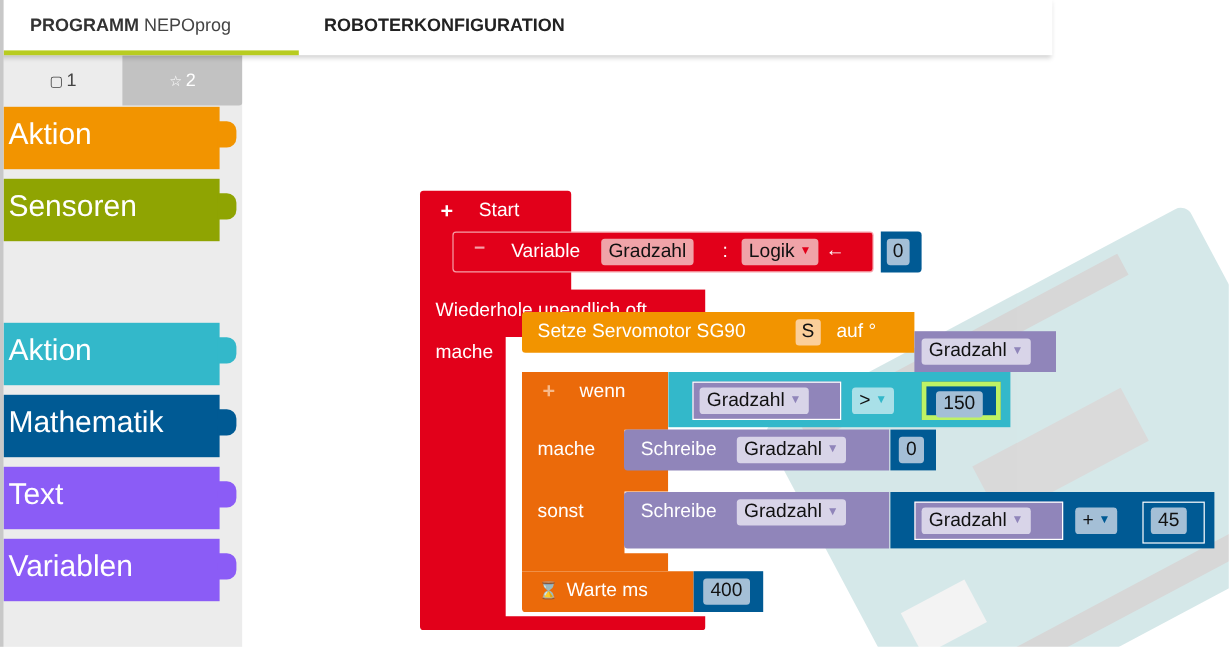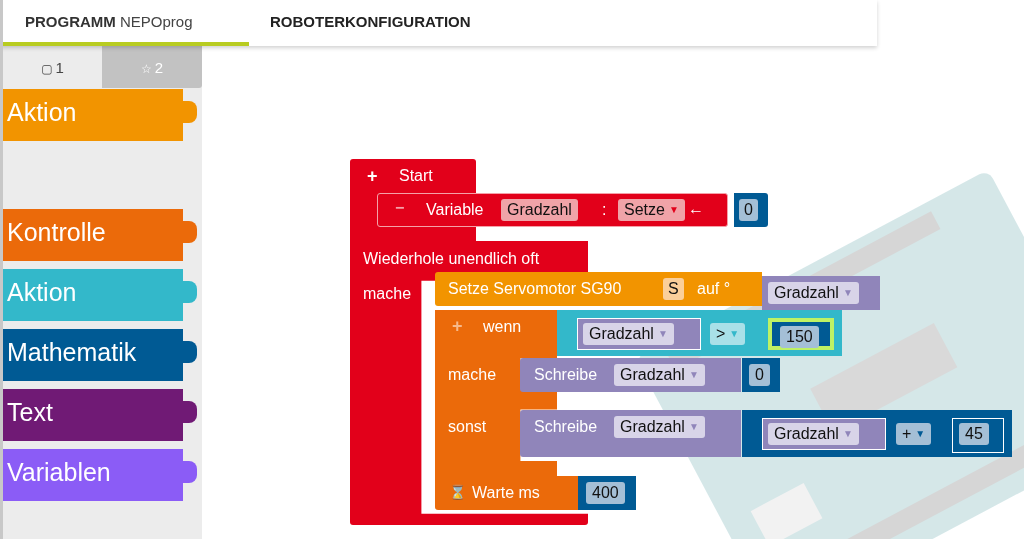--- a/index.html
+++ b/index.html
@@ -59,6 +59,7 @@
     </div>
   </div>
   <div class="cat" style="top:43px;background:#f29400">Aktion</div>
+  <div class="cat" style="top:103px;background:#8fa402">Sensoren</div>
   <div class="cat" style="top:163px;background:#eb6a0a">Kontrolle</div>
   <div class="cat" style="top:223px;background:#33b8ca">Aktion</div>
   <div class="cat" style="top:283px;background:#005a94">Mathematik</div>

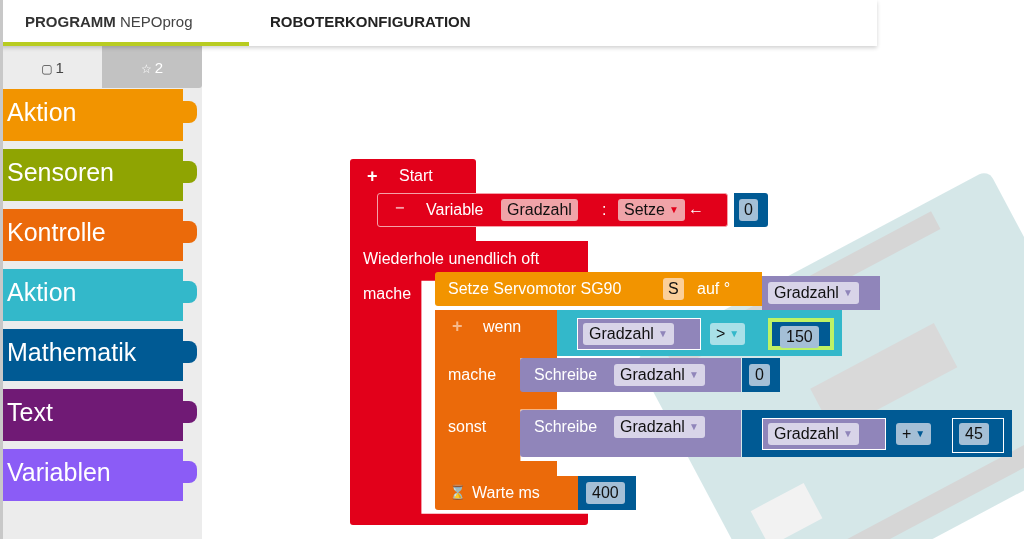--- a/index.html
+++ b/index.html
@@ -87,7 +87,7 @@
   <span class="lbl" style="left:48px;top:7px">Variable</span>
   <span class="fld" style="left:123px;top:5px;background:#f0a3a8">Gradzahl</span>
   <span class="lbl" style="left:224px;top:7px">:</span>
-  <span class="fld" style="left:240px;top:5px;background:#f0a3a8"><span>Setze</span><span class="dd" style="color:#e2001a">▼</span></span>
+  <span class="fld" style="left:240px;top:5px;background:#f0a3a8"><span>Logik</span><span class="dd" style="color:#e2001a">▼</span></span>
   <span class="lbl" style="left:310px;top:6px">←</span>
 </div>
 <div class="blk blue" style="left:734px;top:193px;width:34px;height:34px;border-radius:0 3px 3px 0">

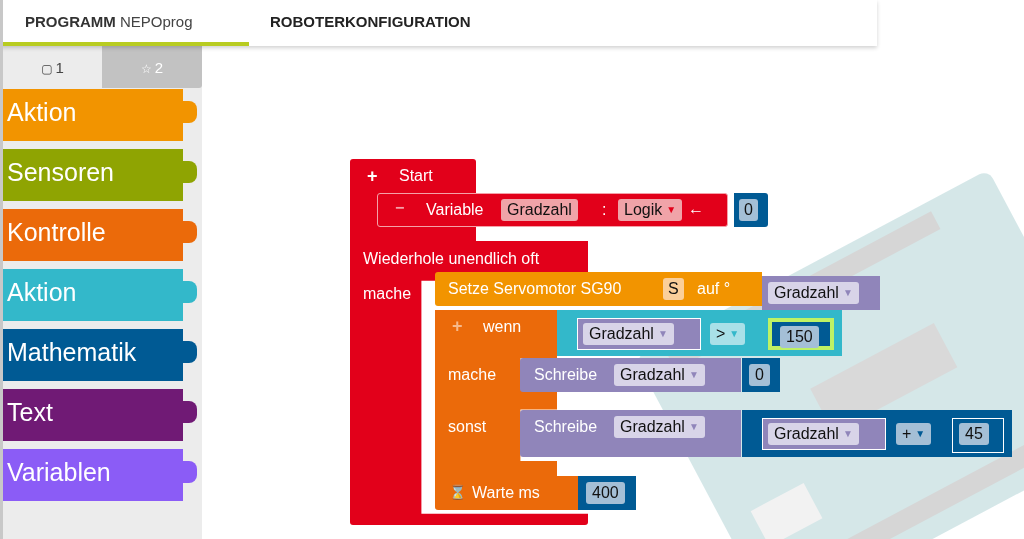--- a/index.html
+++ b/index.html
@@ -60,7 +60,6 @@
   </div>
   <div class="cat" style="top:43px;background:#f29400">Aktion</div>
   <div class="cat" style="top:103px;background:#8fa402">Sensoren</div>
-  <div class="cat" style="top:163px;background:#eb6a0a">Kontrolle</div>
   <div class="cat" style="top:223px;background:#33b8ca">Aktion</div>
   <div class="cat" style="top:283px;background:#005a94">Mathematik</div>
   <div class="cat" style="top:343px;background:#701a75">Text</div>

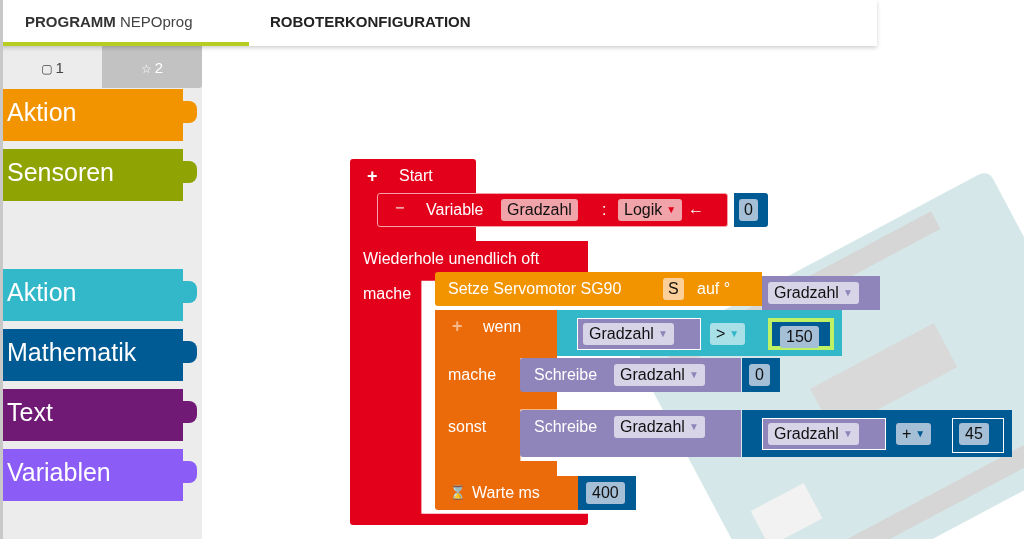--- a/index.html
+++ b/index.html
@@ -98,7 +98,7 @@
   <span class="lbl" style="left:13px;top:44px">mache</span>
 </div>
 
-<div class="blk orange1" style="left:435px;top:272px;width:327px;height:34px;border-radius:3px 0 0 3px">
+<div class="blk orange1" style="left:435px;top:260px;width:327px;height:34px;border-radius:3px 0 0 3px">
   <span class="lbl" style="left:13px;top:8px">Setze Servomotor SG90</span>
   <span class="fld" style="left:228px;top:6px;background:#fbcf9a;padding:0 5px">S</span>
   <span class="lbl" style="left:262px;top:8px">auf °</span>

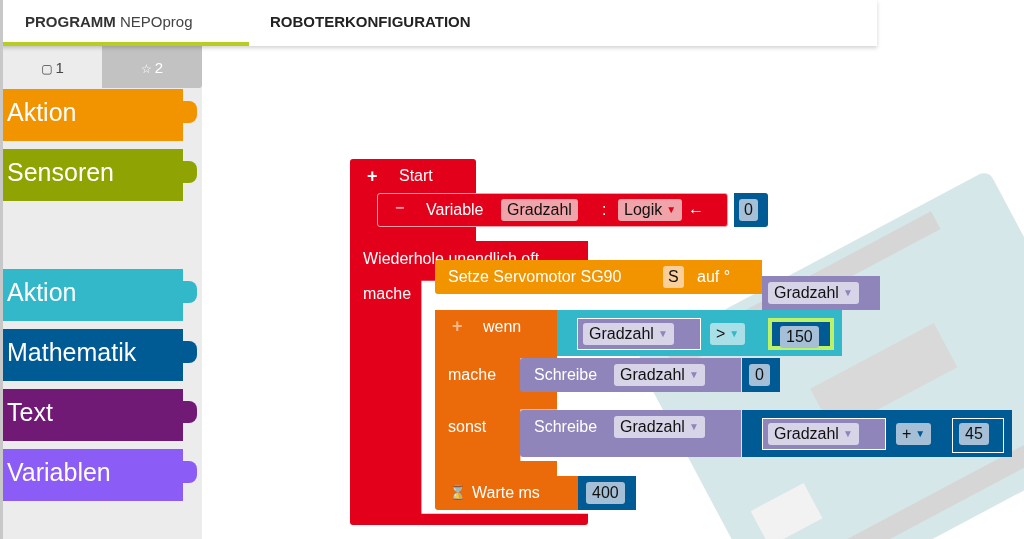--- a/index.html
+++ b/index.html
@@ -62,7 +62,7 @@
   <div class="cat" style="top:103px;background:#8fa402">Sensoren</div>
   <div class="cat" style="top:223px;background:#33b8ca">Aktion</div>
   <div class="cat" style="top:283px;background:#005a94">Mathematik</div>
-  <div class="cat" style="top:343px;background:#701a75">Text</div>
+  <div class="cat" style="top:343px;background:#8b5cf6">Text</div>
   <div class="cat" style="top:403px;background:#8b5cf6">Variablen</div>
 </div>
 

